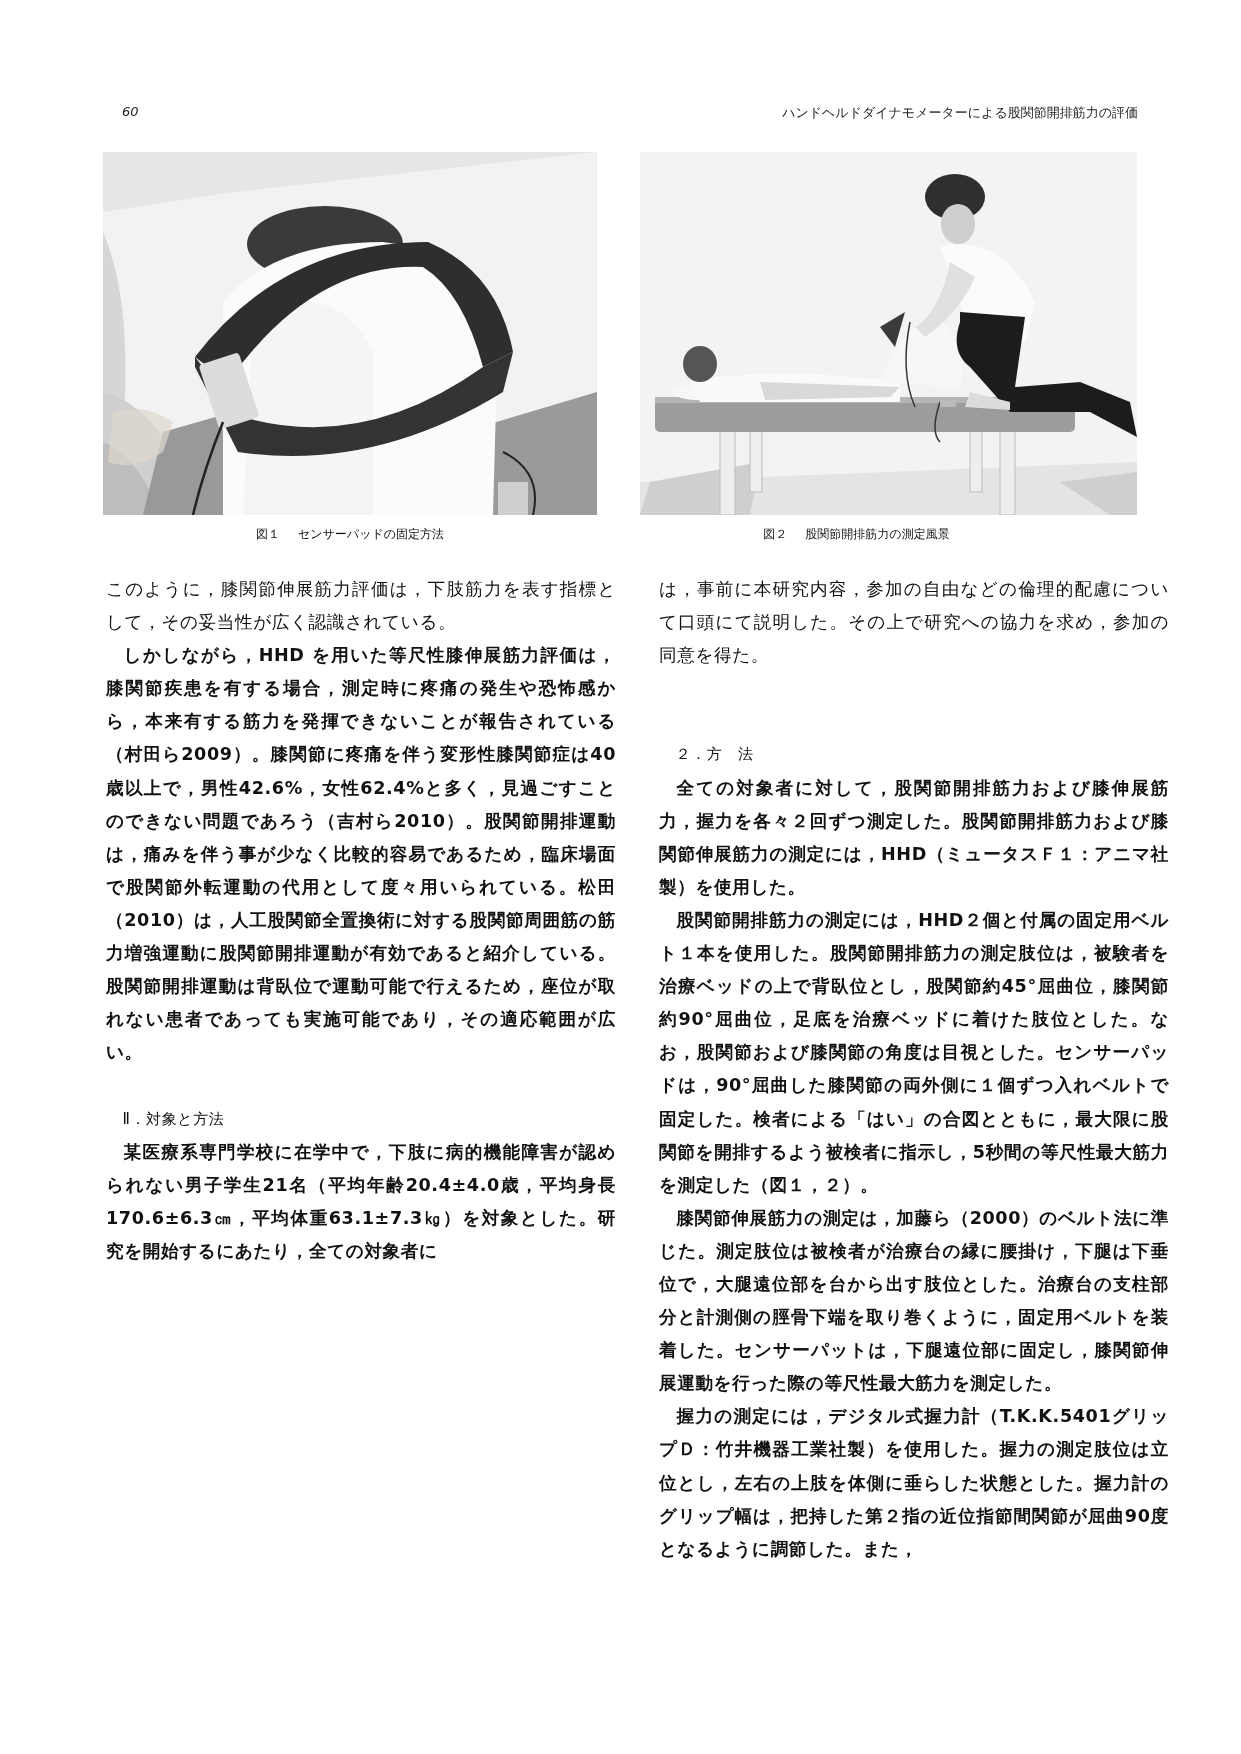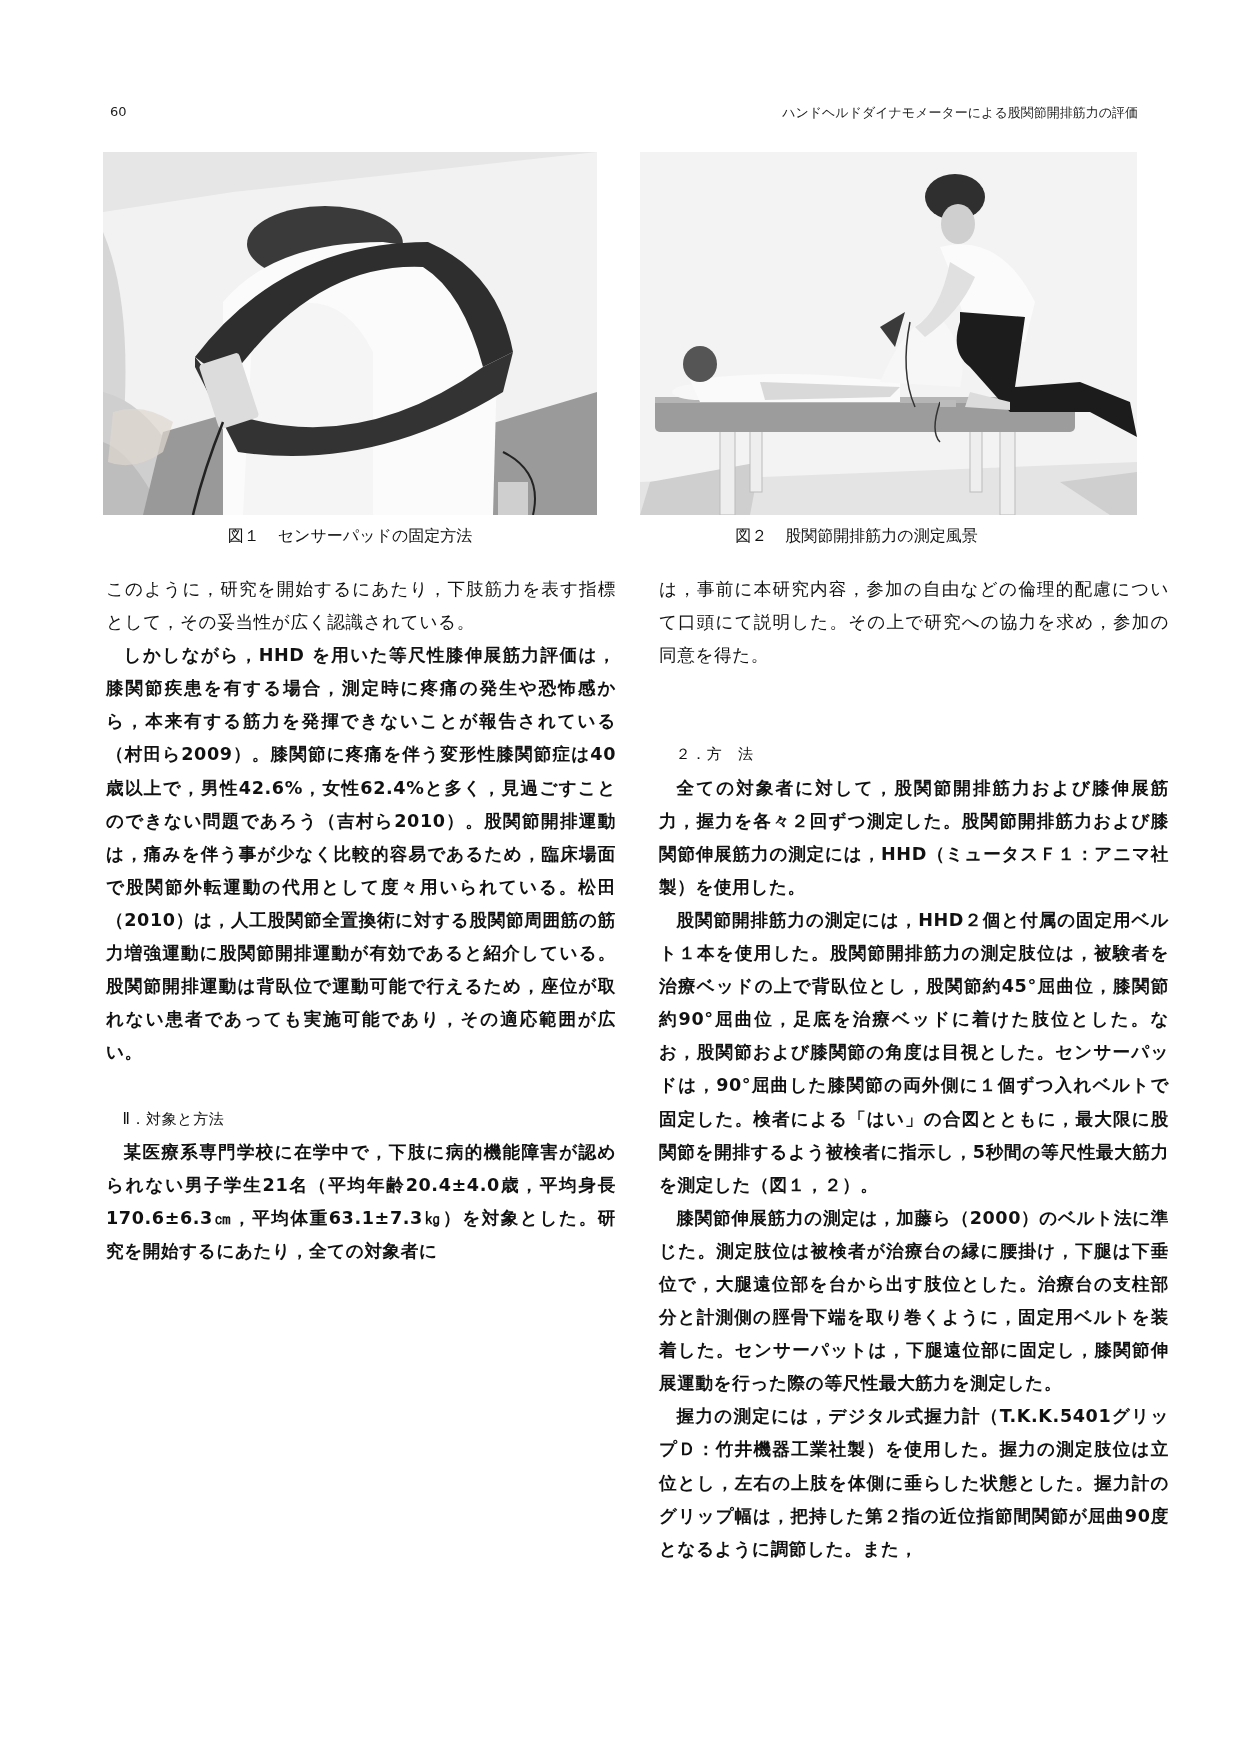--- a/index.html
+++ b/index.html
@@ -8,7 +8,7 @@
     font-family: "DejaVu Sans", "Liberation Sans", sans-serif; color: #111;
   }
   .running-head { position: absolute; top: 104px; font-size: 13px; color: #222; }
-  .page-num { left: 110px; }
+  .page-num { left: 122px; font-style: italic; }
   .journal-title { right: 103px; }
 
   .figure { position: absolute; top: 152px; height: 363px; overflow: hidden; background: #e9e9e9; }

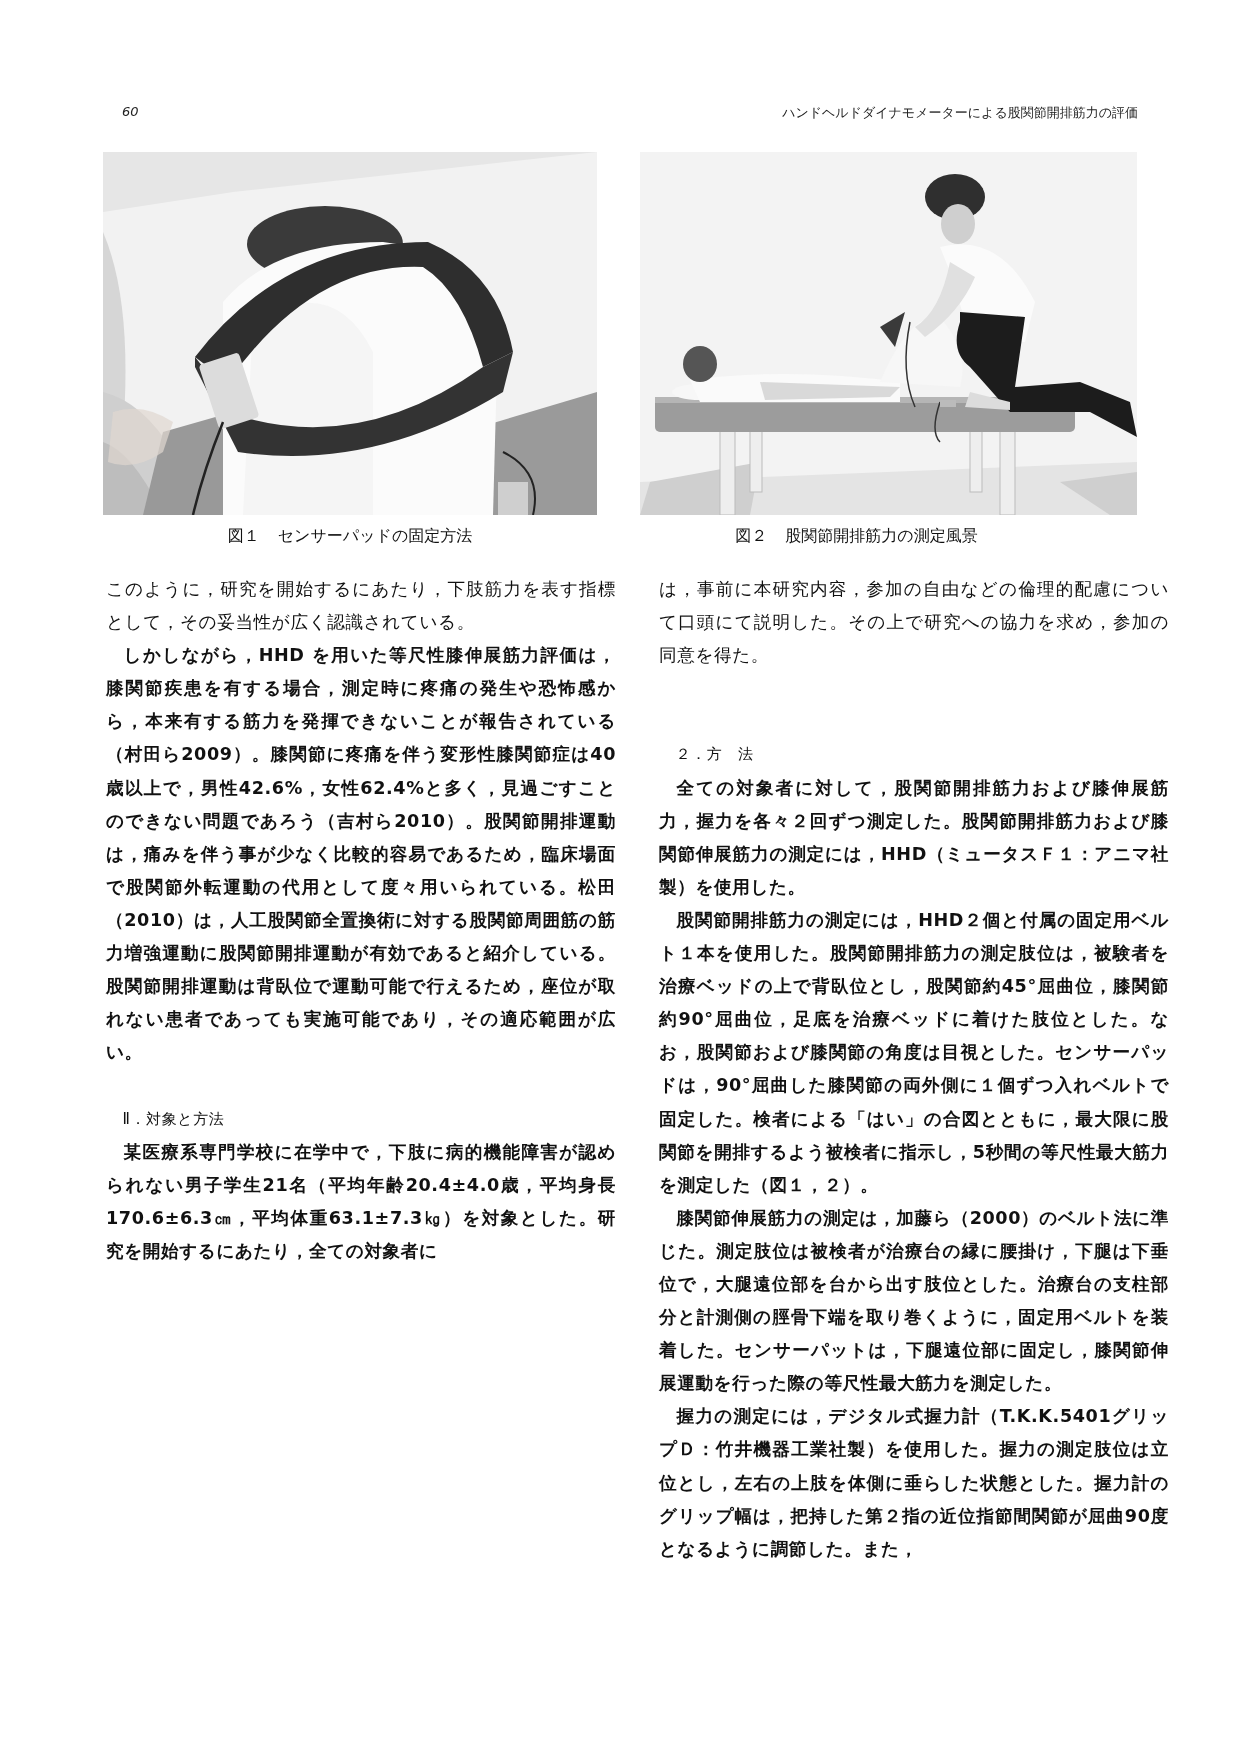--- a/index.html
+++ b/index.html
@@ -16,7 +16,7 @@
   .fig2 { left: 640px; width: 497px; background: #f1f1f1; }
   .figure svg { width: 100%; height: 100%; display: block; }
 
-  .caption { position: absolute; top: 526px; font-size: 16px; text-align: center; color: #111; }
+  .caption { position: absolute; top: 526px; font-size: 12px; text-align: center; color: #111; }
   .cap1 { left: 103px; width: 494px; }
   .cap2 { left: 608px; width: 497px; }
   .caption .fig-no { margin-right: 18px; }

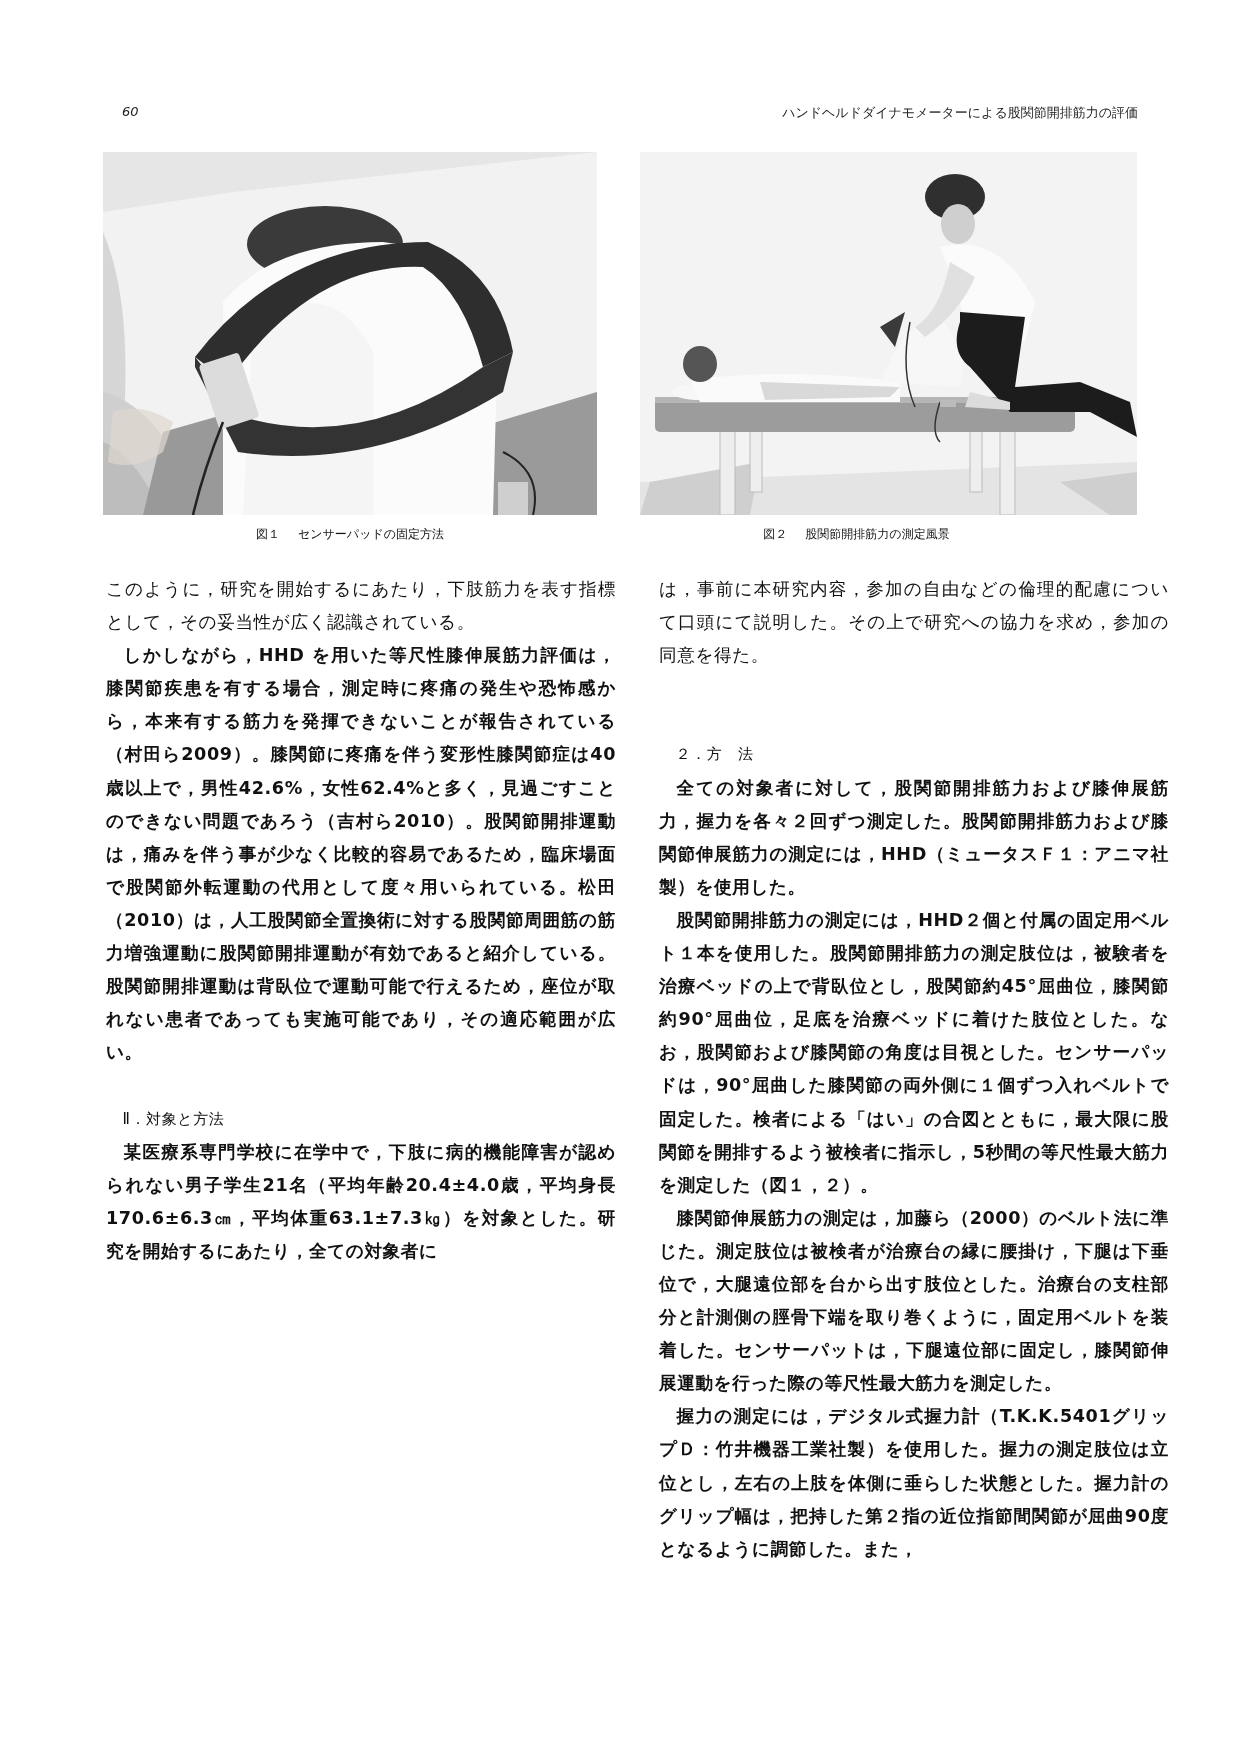--- a/index.html
+++ b/index.html
@@ -96,7 +96,7 @@
 </div>
 
 <div class="col col-left">
-  <p class="noindent">このように，研究を開始するにあたり，下肢筋力を表す指標として，その妥当性が広く認識されている。</p>
+  <p class="noindent">このように，膝関節伸展筋力評価は，下肢筋力を表す指標として，その妥当性が広く認識されている。</p>
   <p class="indent">しかしながら，HHD を用いた等尺性膝伸展筋力評価は，膝関節疾患を有する場合，測定時に疼痛の発生や恐怖感から，本来有する筋力を発揮できないことが報告されている（村田ら2009）。膝関節に疼痛を伴う変形性膝関節症は40歳以上で，男性42.6%，女性62.4%と多く，見過ごすことのできない問題であろう（吉村ら2010）。股関節開排運動は，痛みを伴う事が少なく比較的容易であるため，臨床場面で股関節外転運動の代用として度々用いられている。松田（2010）は，人工股関節全置換術に対する股関節周囲筋の筋力増強運動に股関節開排運動が有効であると紹介している。股関節開排運動は背臥位で運動可能で行えるため，座位が取れない患者であっても実施可能であり，その適応範囲が広い。</p>
   <div class="blank"></div>
   <h2>Ⅱ．対象と方法</h2>

